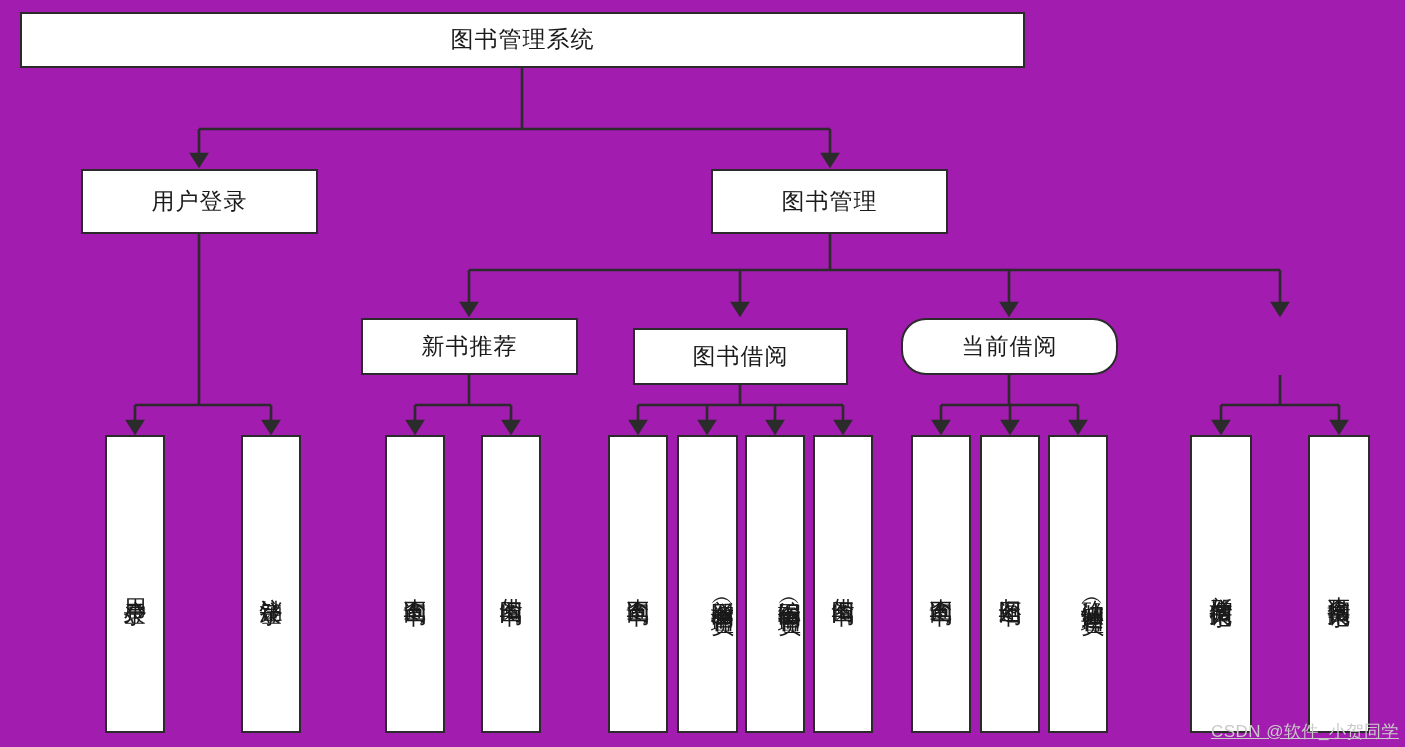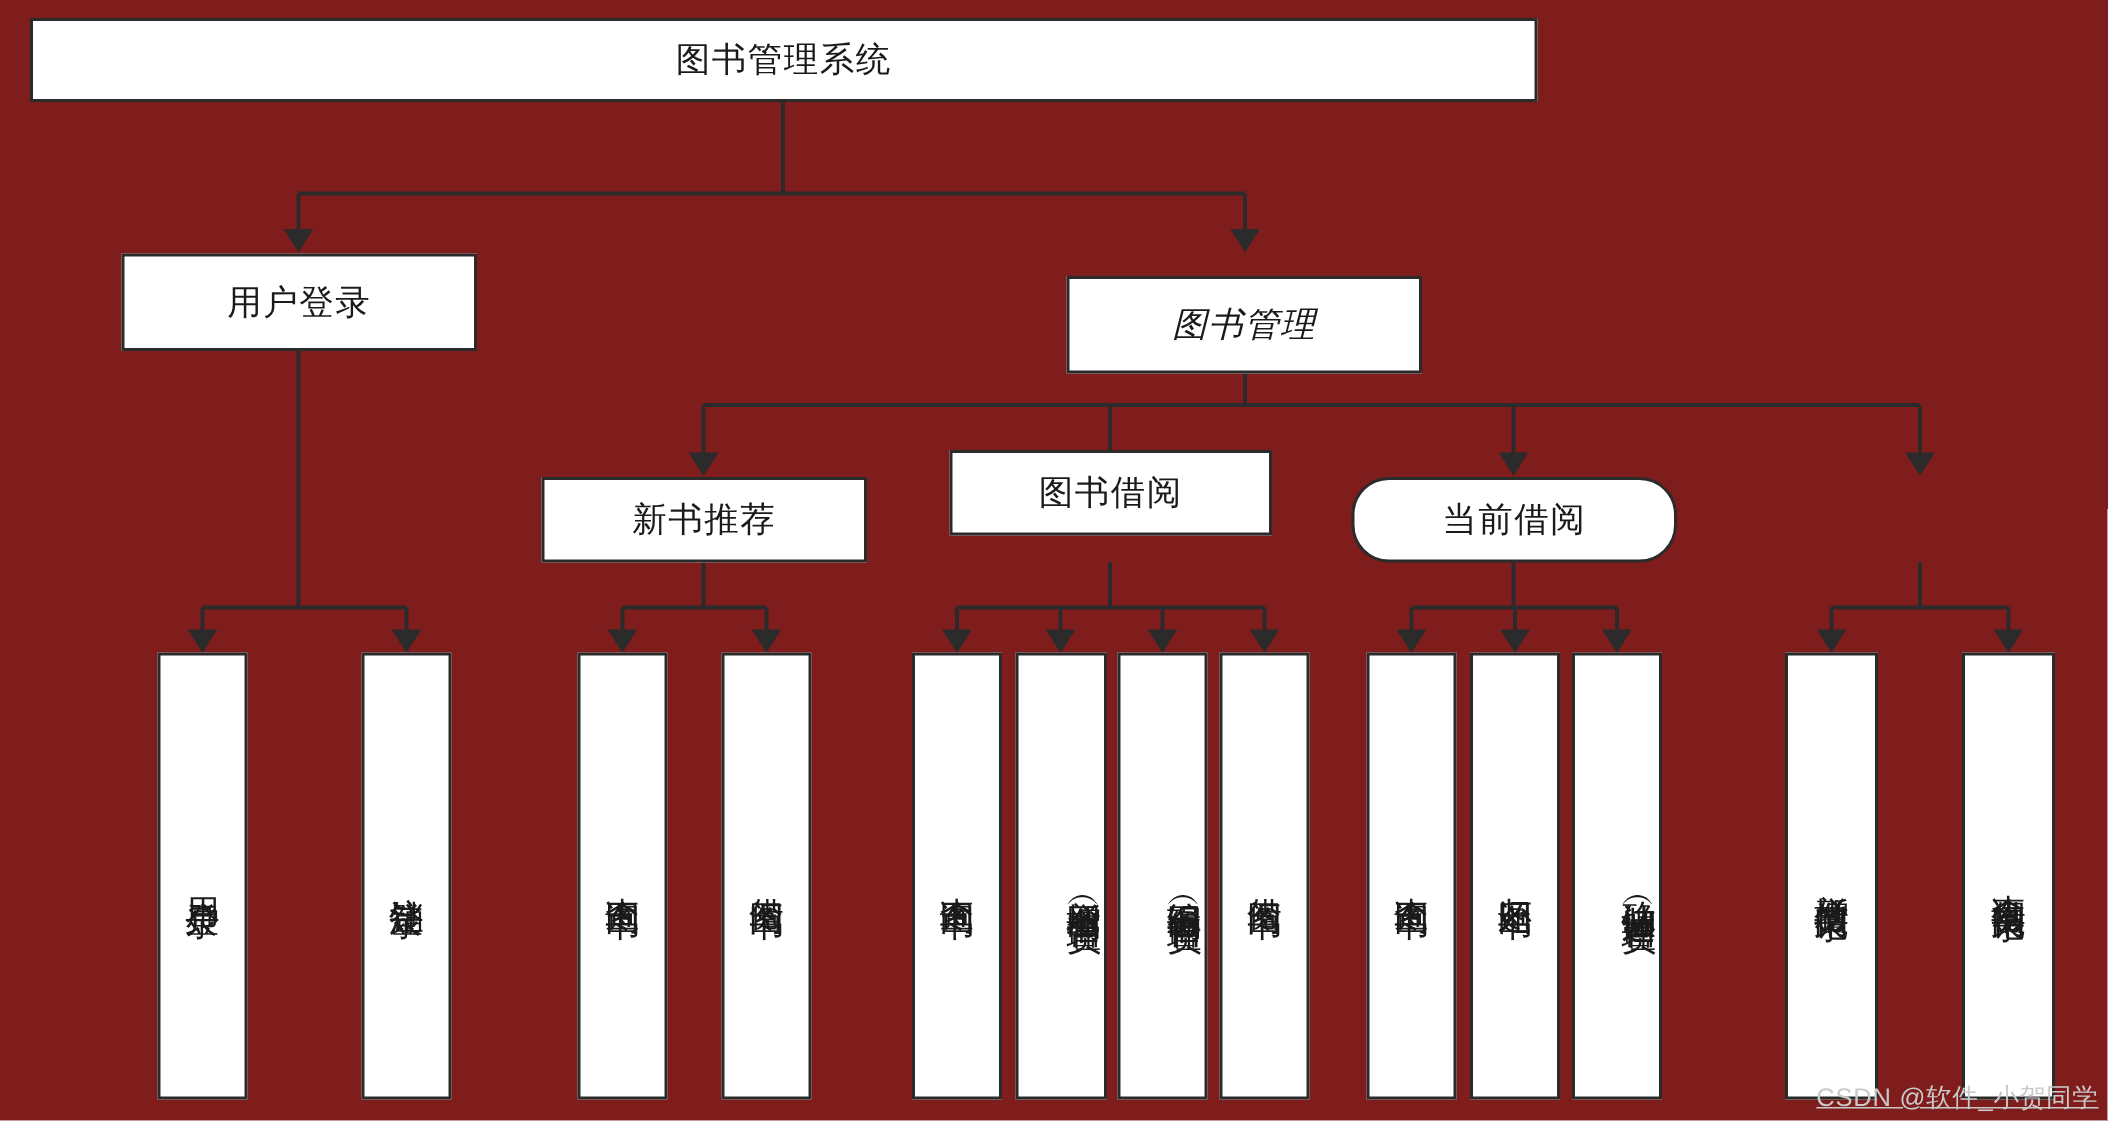--- a/index.html
+++ b/index.html
@@ -14,7 +14,7 @@
     position: relative;
     width: 1405px;
     height: 747px;
-    background: #7f1d1d;
+    background: #a21caf;
     overflow: hidden;
   }
   svg.wires {

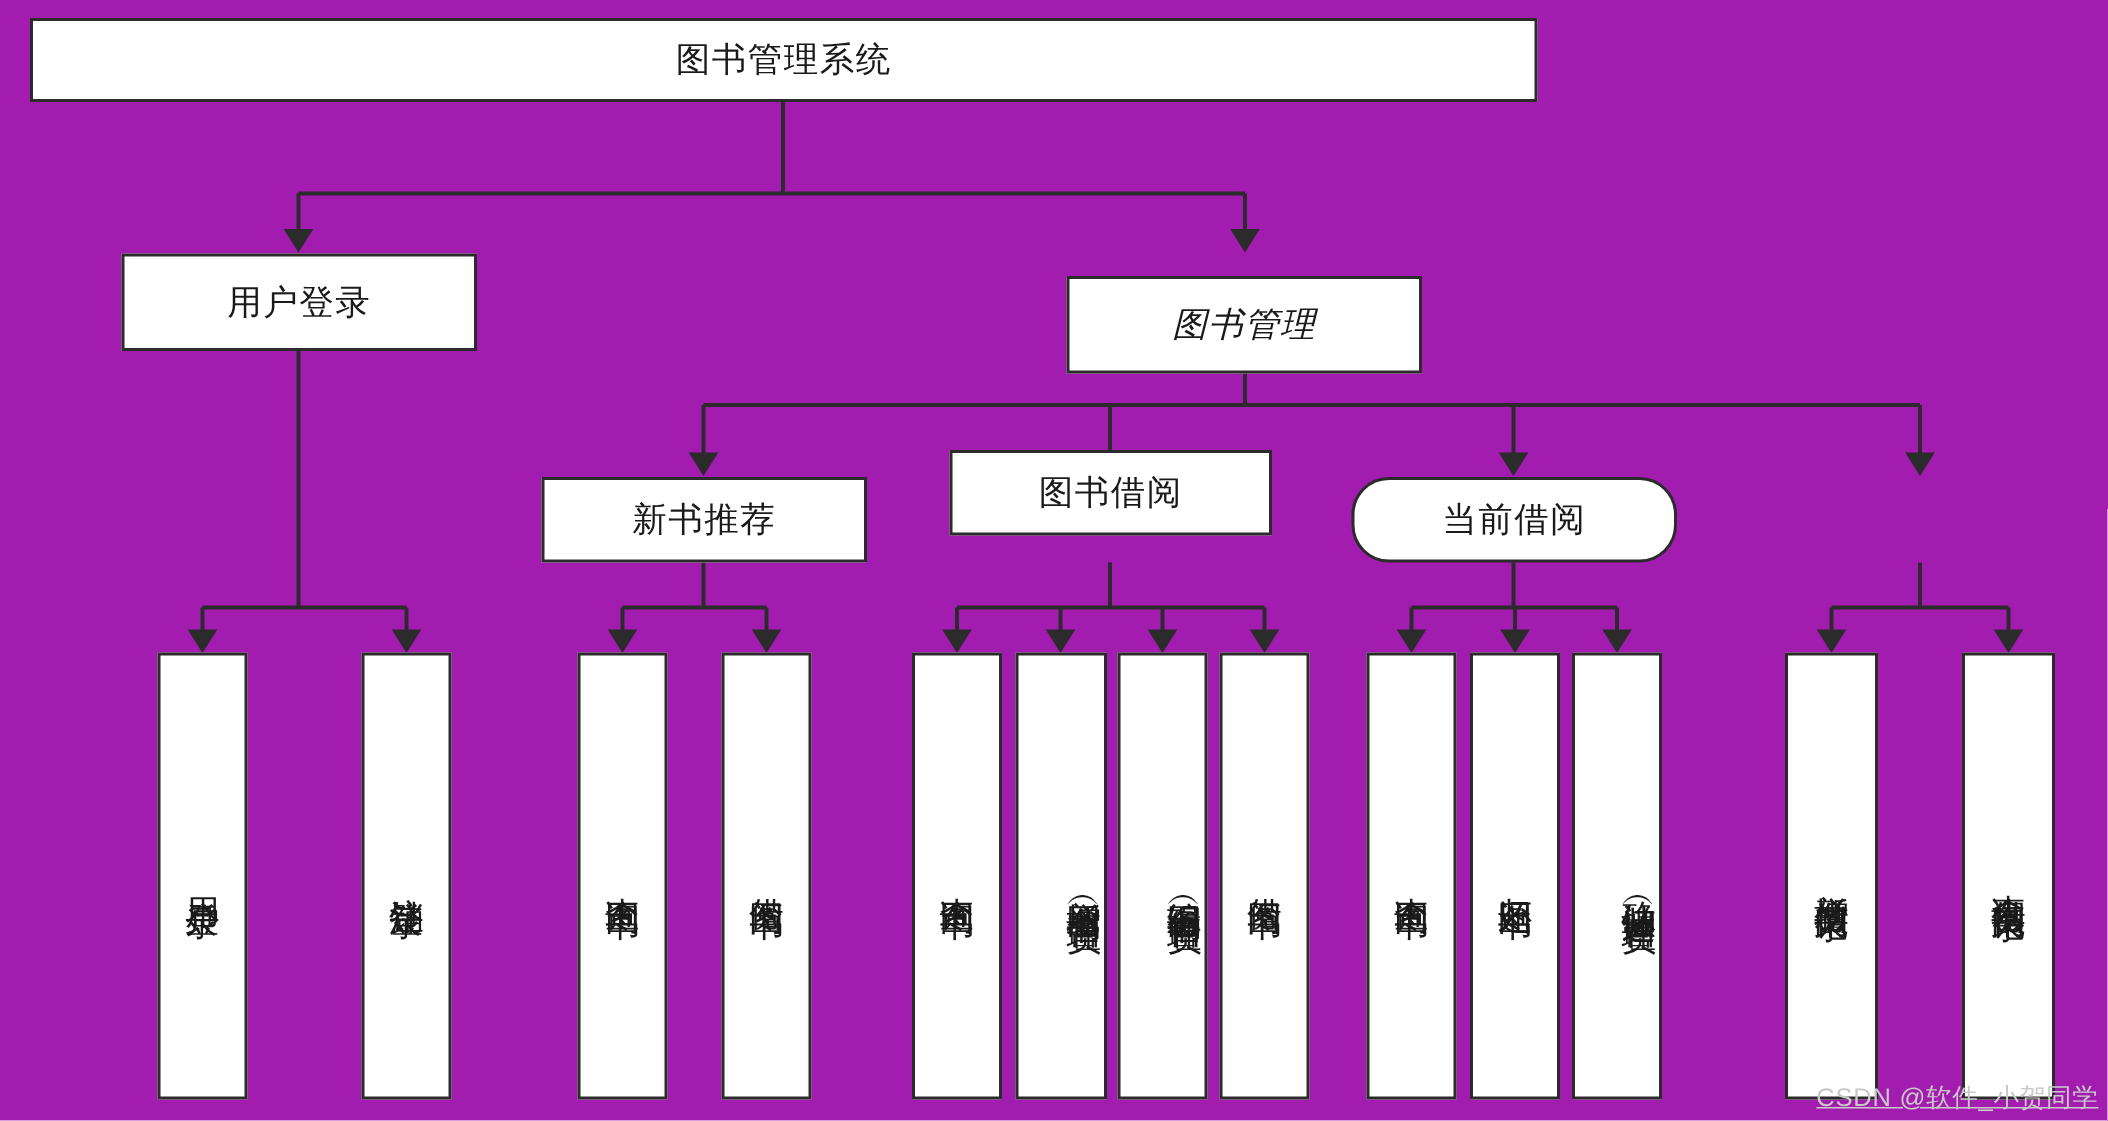--- a/index.html
+++ b/index.html
@@ -131,7 +131,7 @@
   <div class="node horiz" style="left:81px; top:169px; width:237px; height:65px;">
     <span class="label">用户登录</span>
   </div>
-  <div class="node horiz" style="left:711px; top:184px; width:237px; height:65px;font-style:italic;">
+  <div class="node horiz" style="left:711px; top:169px; width:237px; height:65px;">
     <span class="label">图书管理</span>
   </div>
 

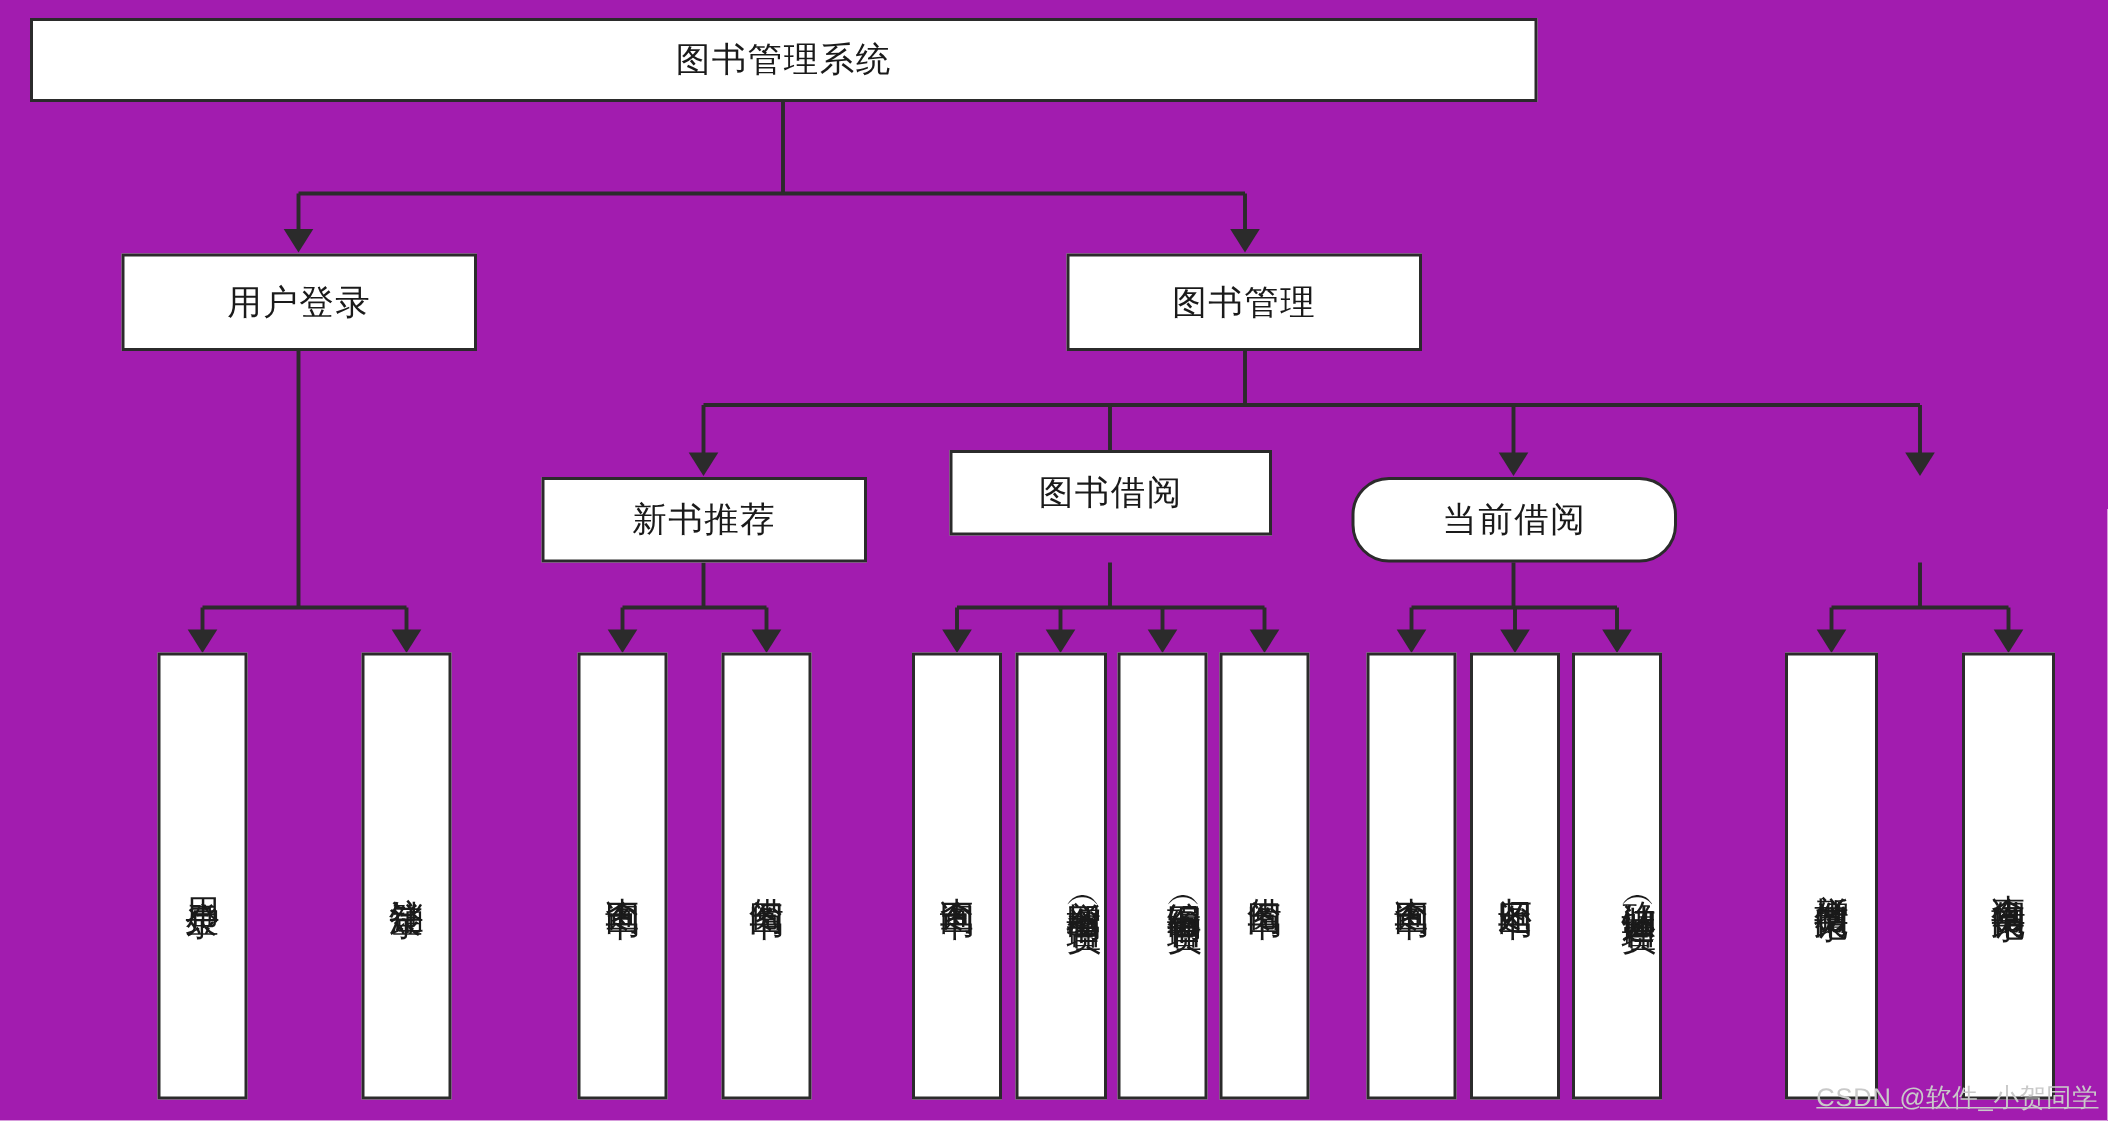--- a/index.html
+++ b/index.html
@@ -138,7 +138,7 @@
   <div class="node horiz" style="left:361px; top:318px; width:217px; height:57px;">
     <span class="label">新书推荐</span>
   </div>
-  <div class="node horiz" style="left:633px; top:300px; width:215px; height:57px;">
+  <div class="node horiz" style="left:633px; top:328px; width:215px; height:57px;">
     <span class="label">图书借阅</span>
   </div>
   <div class="node horiz" style="left:901px; top:318px; width:217px; height:57px;border-radius:25px;">

